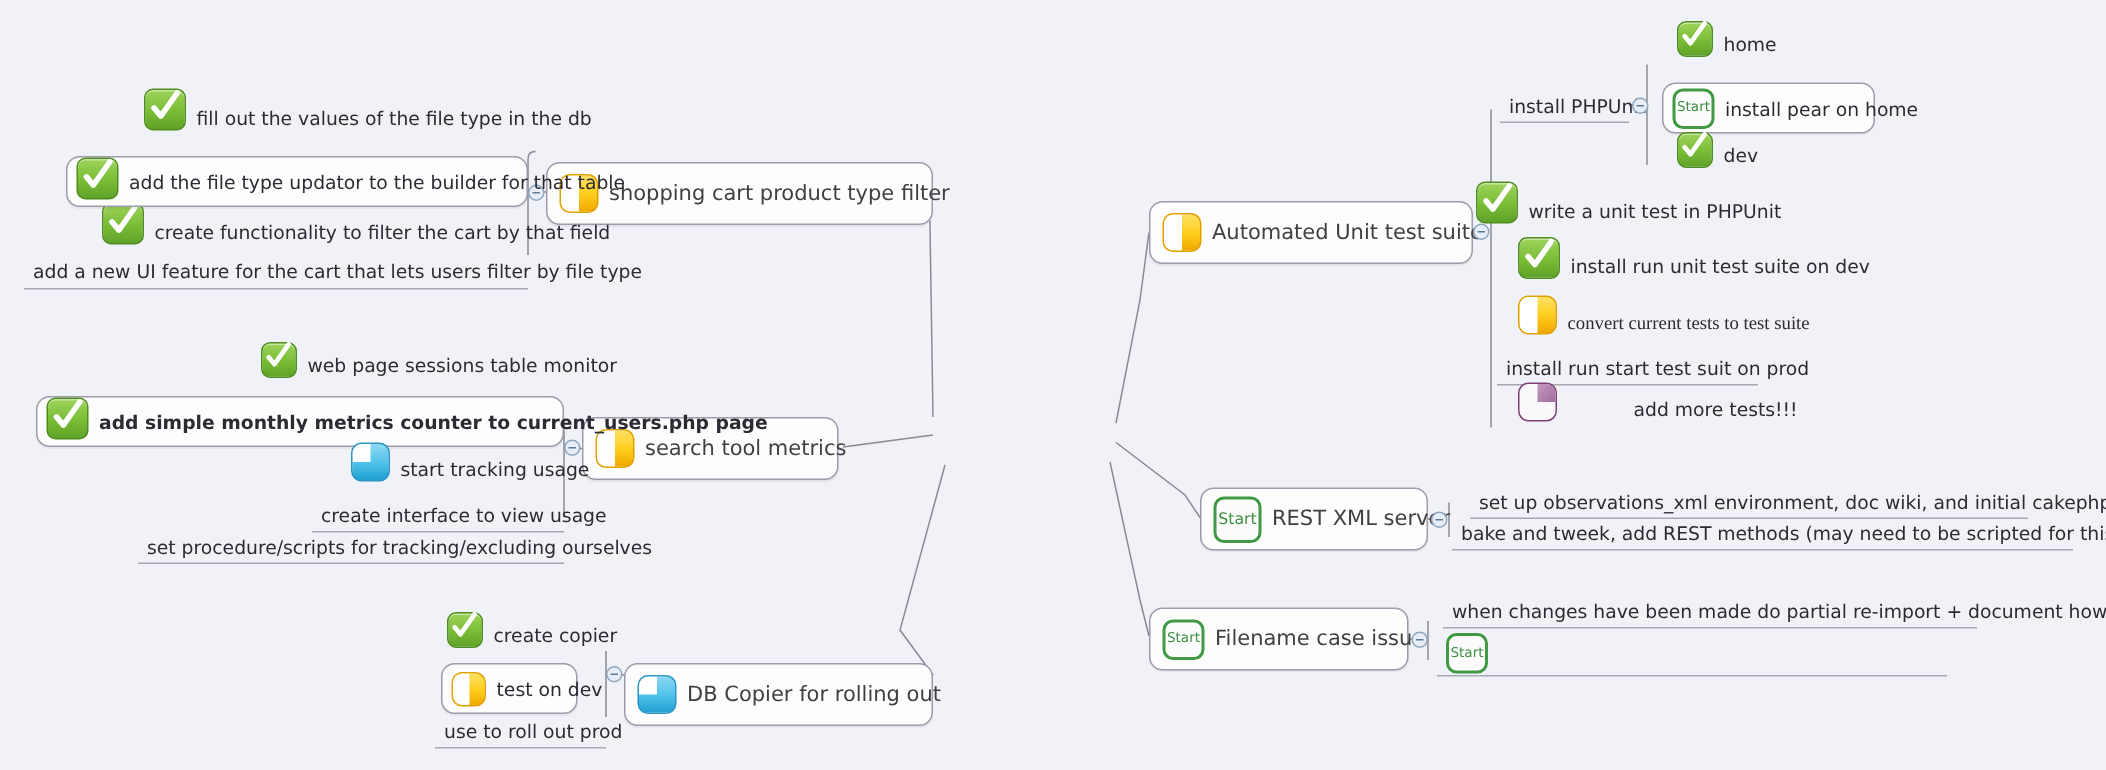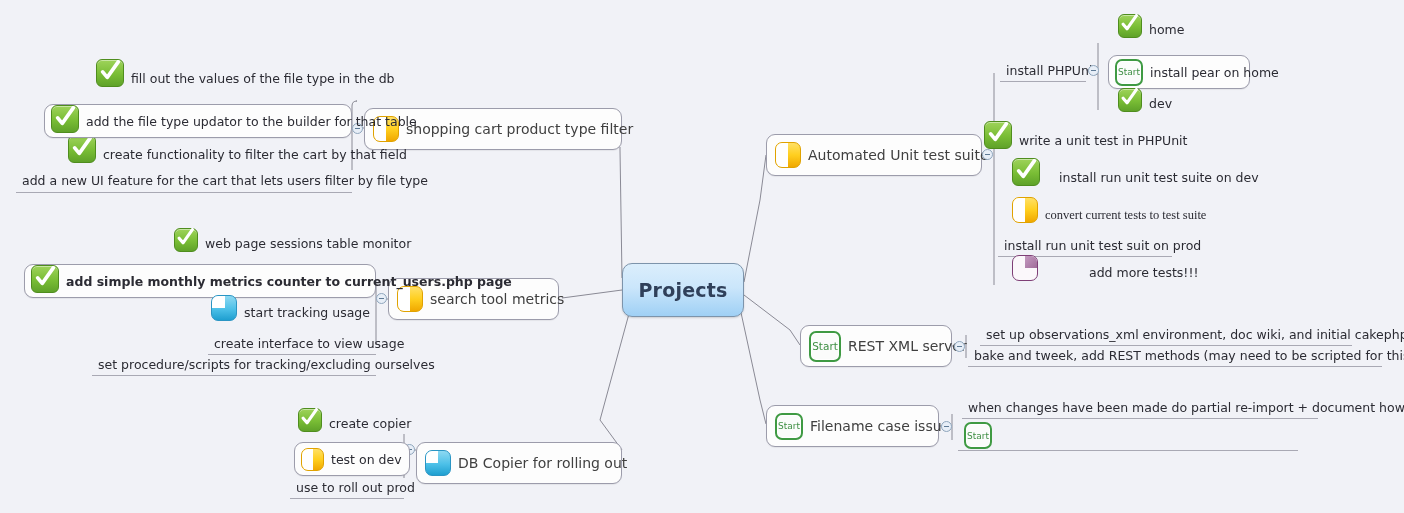--- a/index.html
+++ b/index.html
@@ -287,7 +287,7 @@
     <span class="nlabel">write a unit test in PHPUnit</span>
   </div>
 
-  <div class="node leafrow" style="left:1006px;top:167px;gap:12px;">
+  <div class="node leafrow" style="left:1006px;top:167px;">
     <span class="ico ico-check" style="margin-top:-6px;">
       <svg width="22" height="22" viewBox="0 0 24 24">
           <path d="M4 13 L9 19 L21 2" stroke="#ffffff" stroke-width="4" fill="none" stroke-linecap="round" stroke-linejoin="round"></path>

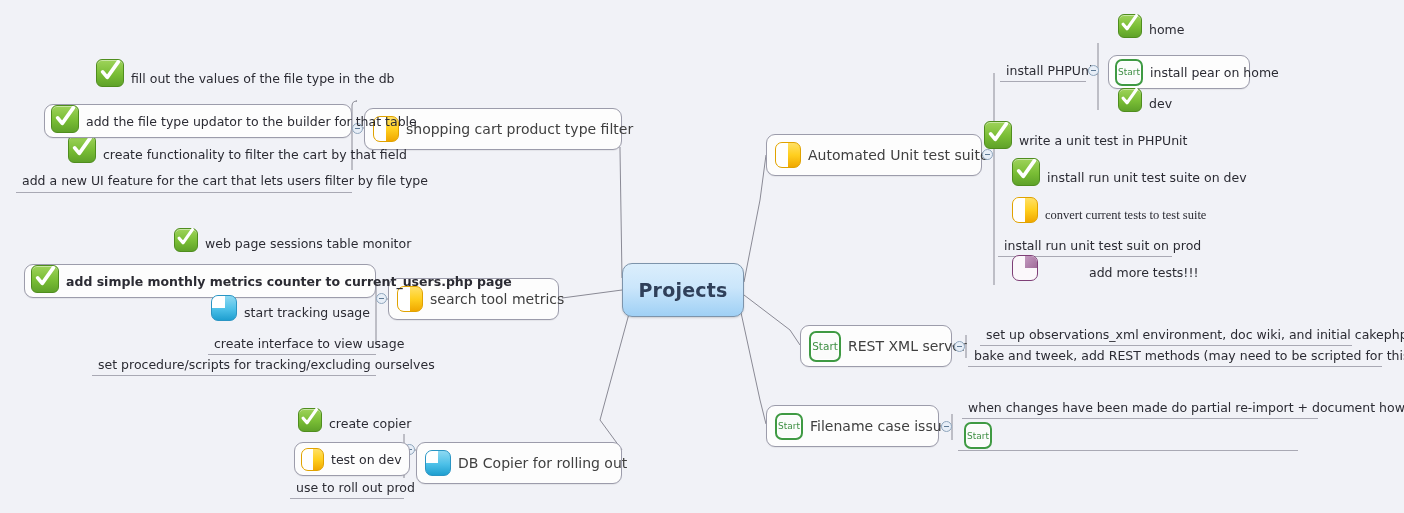--- a/index.html
+++ b/index.html
@@ -304,7 +304,7 @@
   </div>
 
   <div class="node leafrow leaf" style="left:998px;top:236px;width:174px;">
-    <span class="nlabel">install run unit test suit on prod</span>
+    <span class="nlabel">install run start test suit on prod</span>
   </div>
 
   <div class="node leafrow" style="left:1006px;top:262px;width:124px;gap:44px;">

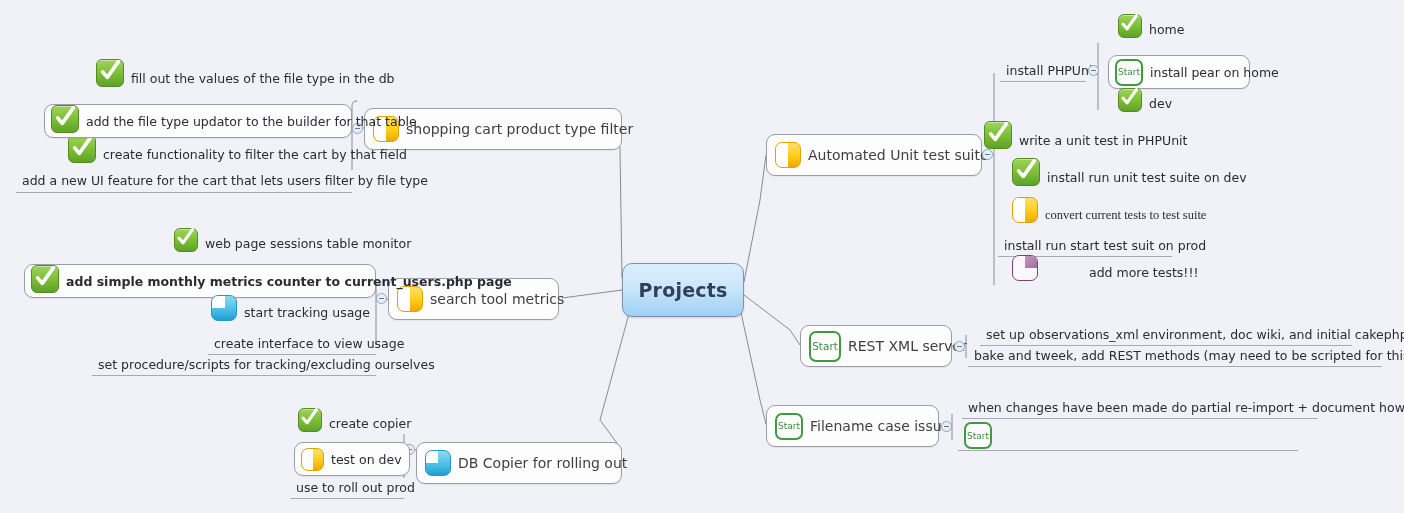--- a/index.html
+++ b/index.html
@@ -128,9 +128,6 @@
     </g>
   </svg>
 
-  <div class="node center nbox">
-    <span class="nlabel">Projects</span>
-  </div>
 
   <div class="node main1 nbox" style="left:364px;top:108px;width:258px;">
     <span class="ico ico-pie pie-yellow">

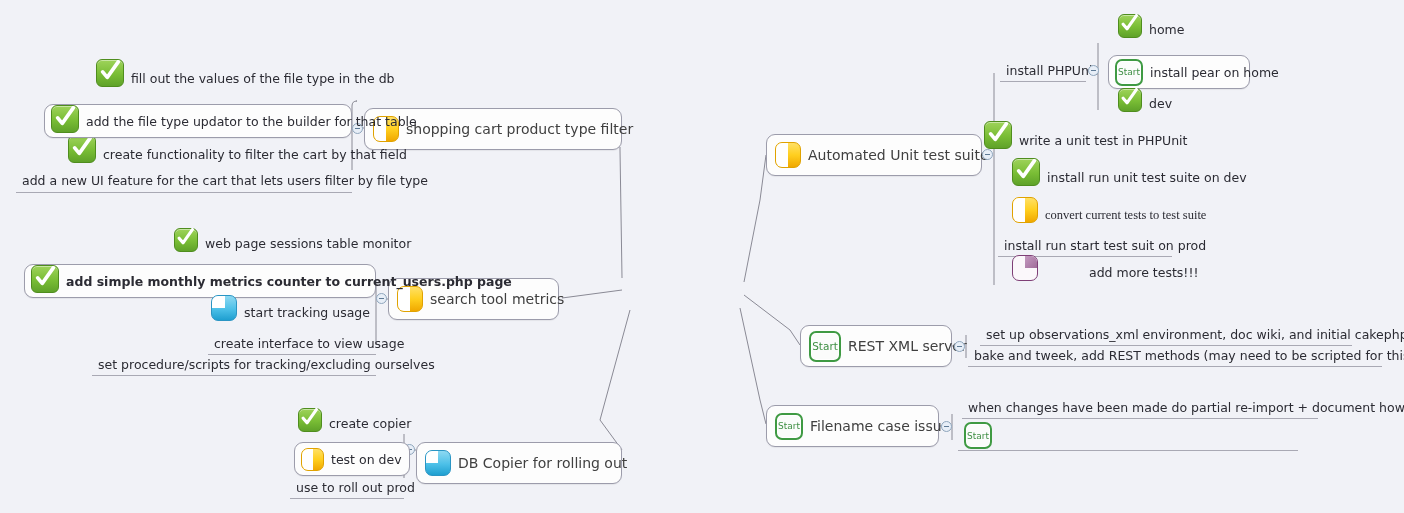--- a/index.html
+++ b/index.html
@@ -194,7 +194,7 @@
     <span class="nlabel">add simple monthly metrics counter to current_users.php page</span>
   </div>
 
-  <div class="node leafrow" style="left:228px;top:302px;width:148px;justify-content:flex-end;">
+  <div class="node leafrow" style="left:228px;top:302px;width:148px;">
     <span class="ico ico-pie pie-blue" style="margin-top:-6px;">
         <i class="wedge"></i>
       </span>

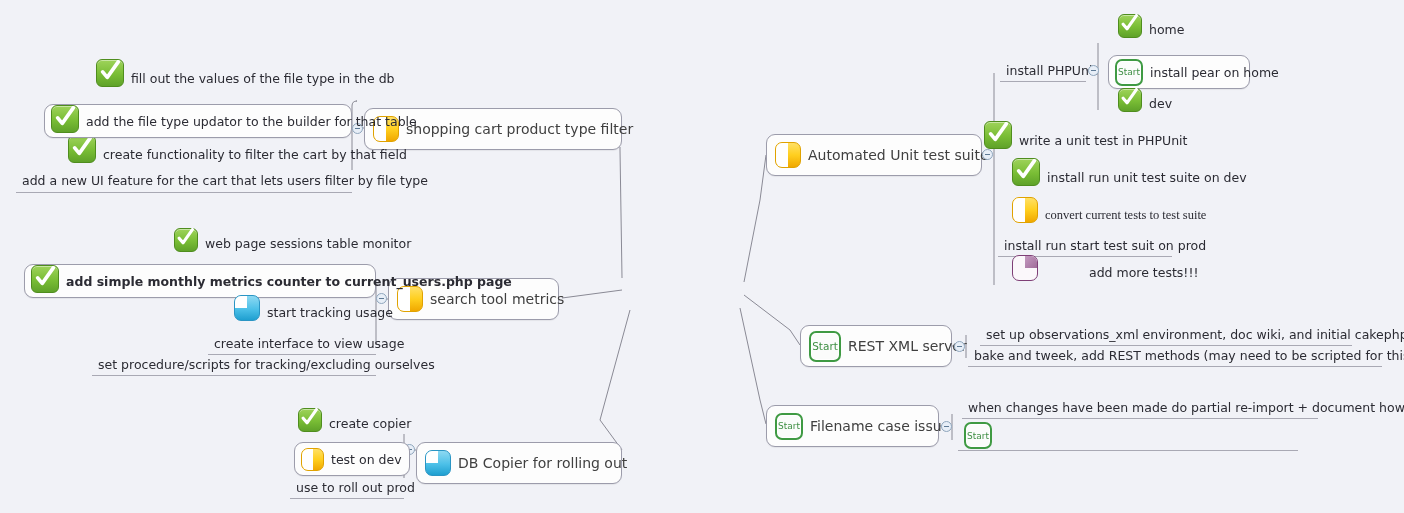--- a/index.html
+++ b/index.html
@@ -226,7 +226,7 @@
     <span class="nlabel">create copier</span>
   </div>
 
-  <div class="node sub nbox" style="left:294px;top:442px;width:116px;text-align:center;">
+  <div class="node sub nbox" style="left:294px;top:442px;width:91px;text-align:center;">
     <span class="ico ico-pie pie-yellow sm">
         <i class="wedge"></i>
       </span>

